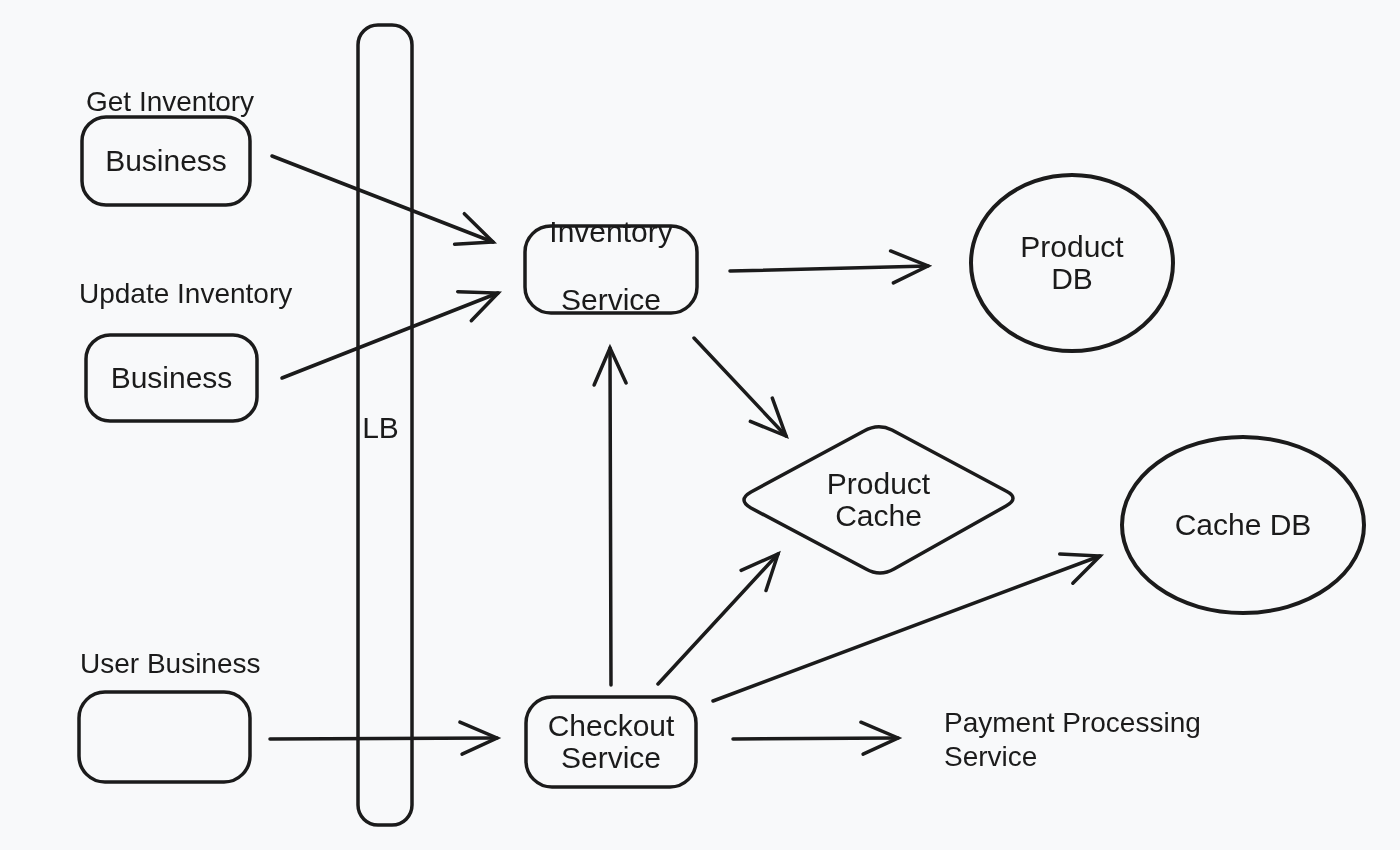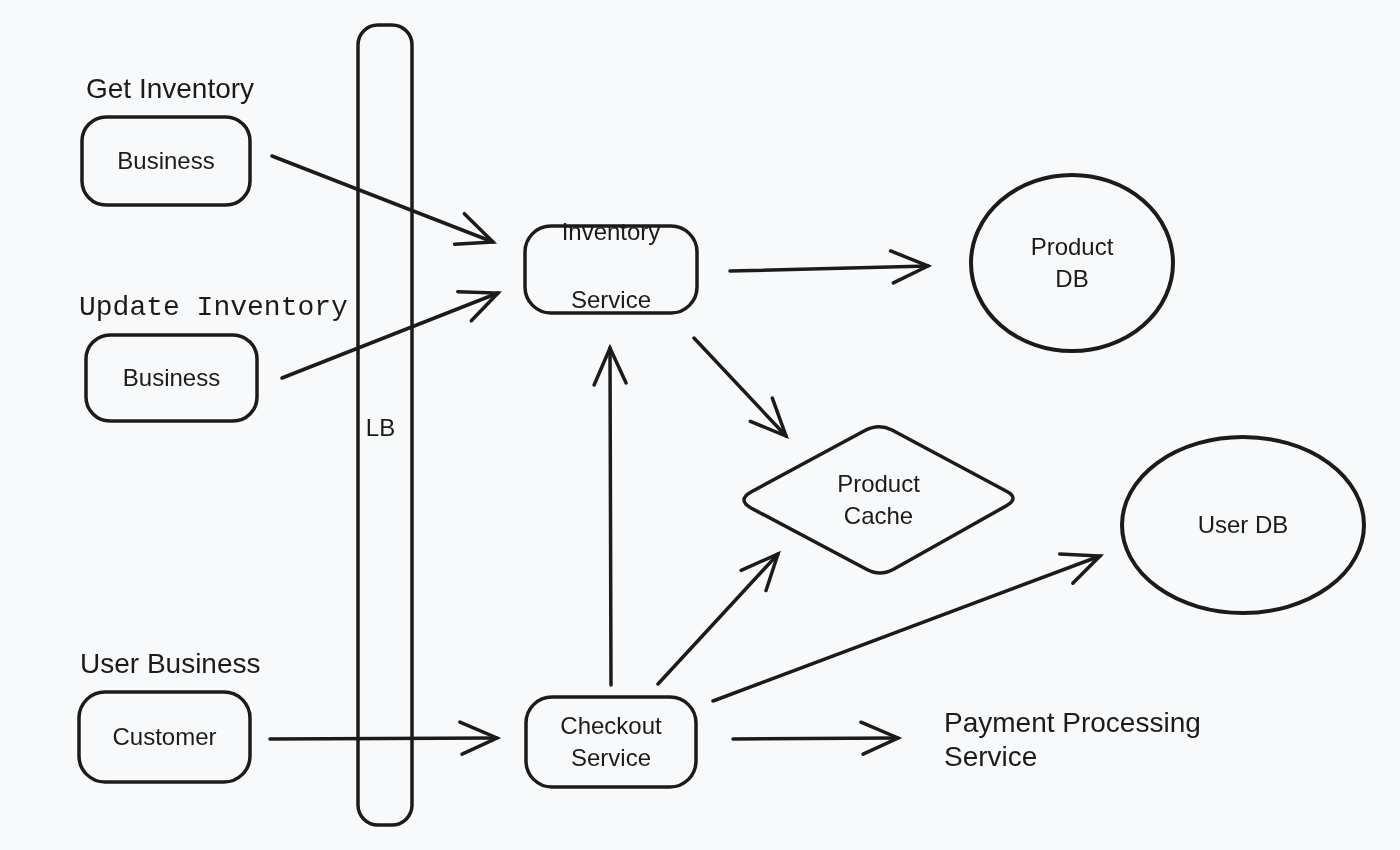--- a/index.html
+++ b/index.html
@@ -80,7 +80,7 @@
     <line x1="270" y1="739" x2="497" y2="738" marker-end="url(#arrow)"></line>
   </svg>
 
-  <div class="txt" style="left:86px; top:73px;">Get Inventory</div>
+  <div class="txt" style="left:86px; top:86px;">Get Inventory</div>
   <div class="txt" style="left:79px; top:292px;font-family:Liberation Mono, monospace;">Update Inventory</div>
   <div class="txt" style="left:80px; top:648px;">User Business</div>
 

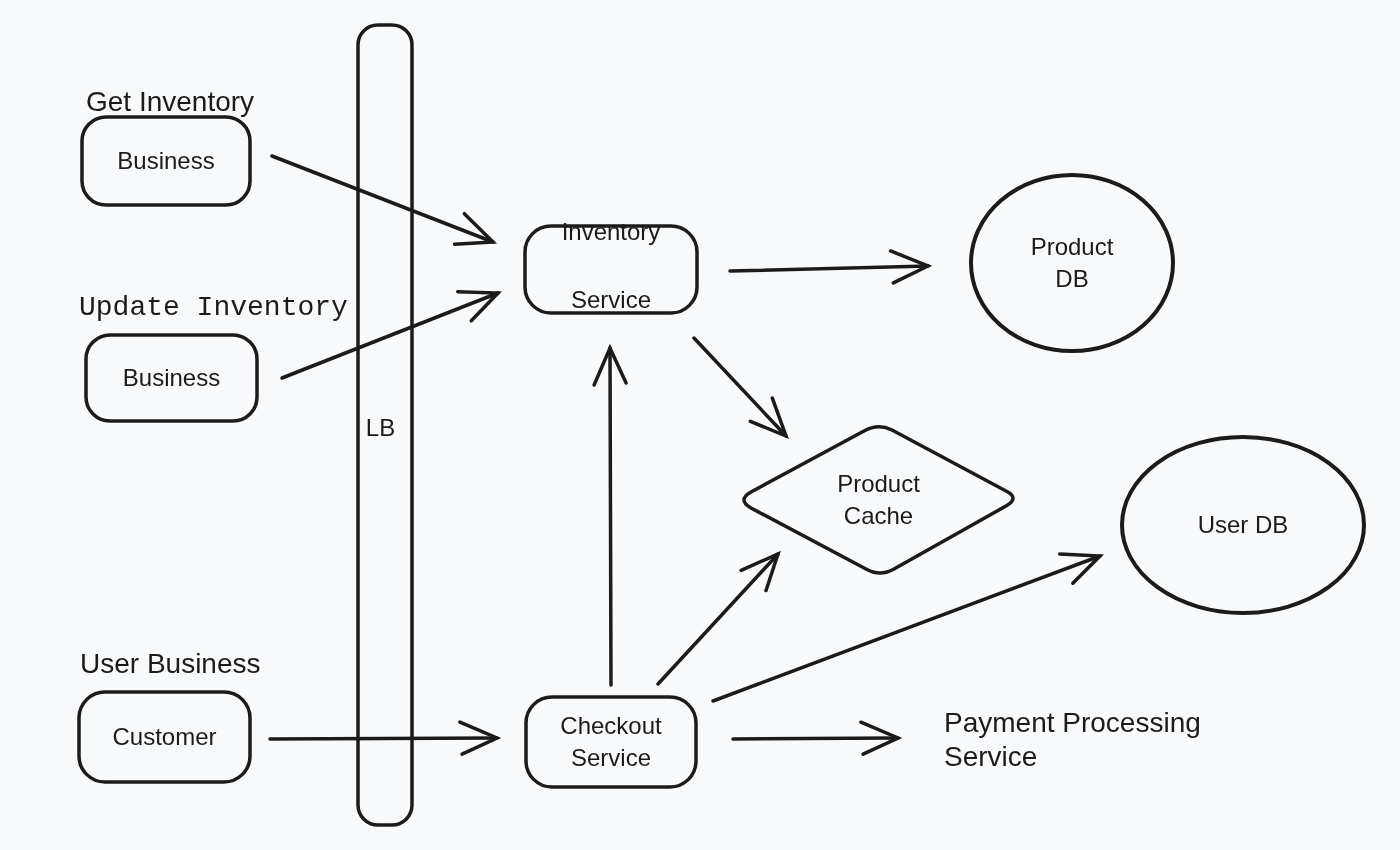--- a/index.html
+++ b/index.html
@@ -33,7 +33,7 @@
     position: absolute;
     z-index: 2;
     color: #1b1b1b;
-    font-size: 24px;
+    font-size: 30px;
     line-height: 32px;
     display: flex;
     flex-direction: column;

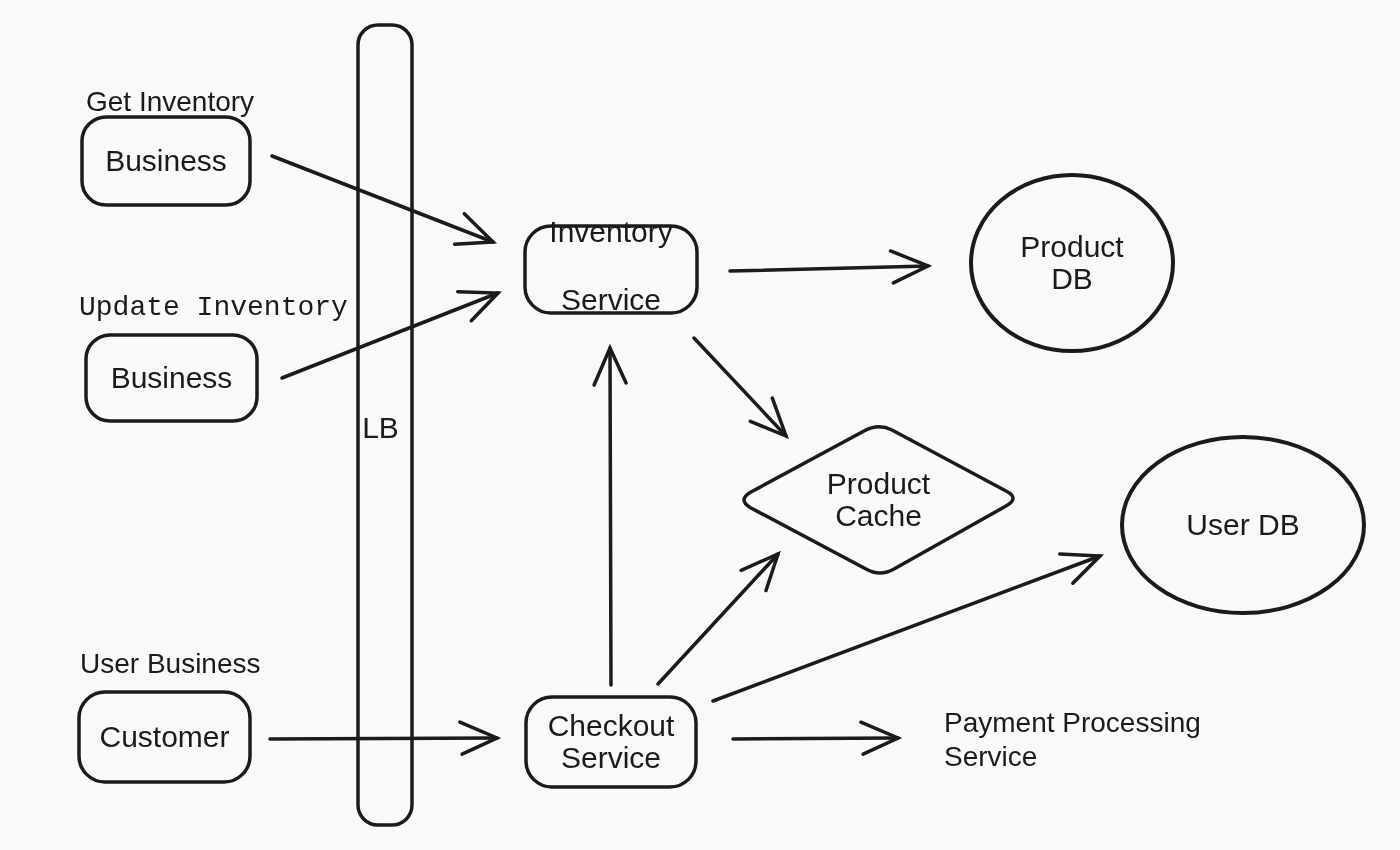--- a/index.html
+++ b/index.html
@@ -81,7 +81,7 @@
   </svg>
 
   <div class="txt" style="left:86px; top:86px;">Get Inventory</div>
-  <div class="txt" style="left:79px; top:292px;font-family:Liberation Mono, monospace;">Update Inventory</div>
+  <div class="txt" style="left:79px; top:278px;">Update Inventory</div>
   <div class="txt" style="left:80px; top:648px;">User Business</div>
 
   <div class="node-label" style="left:82px; top:117px; width:168px; height:88px;">

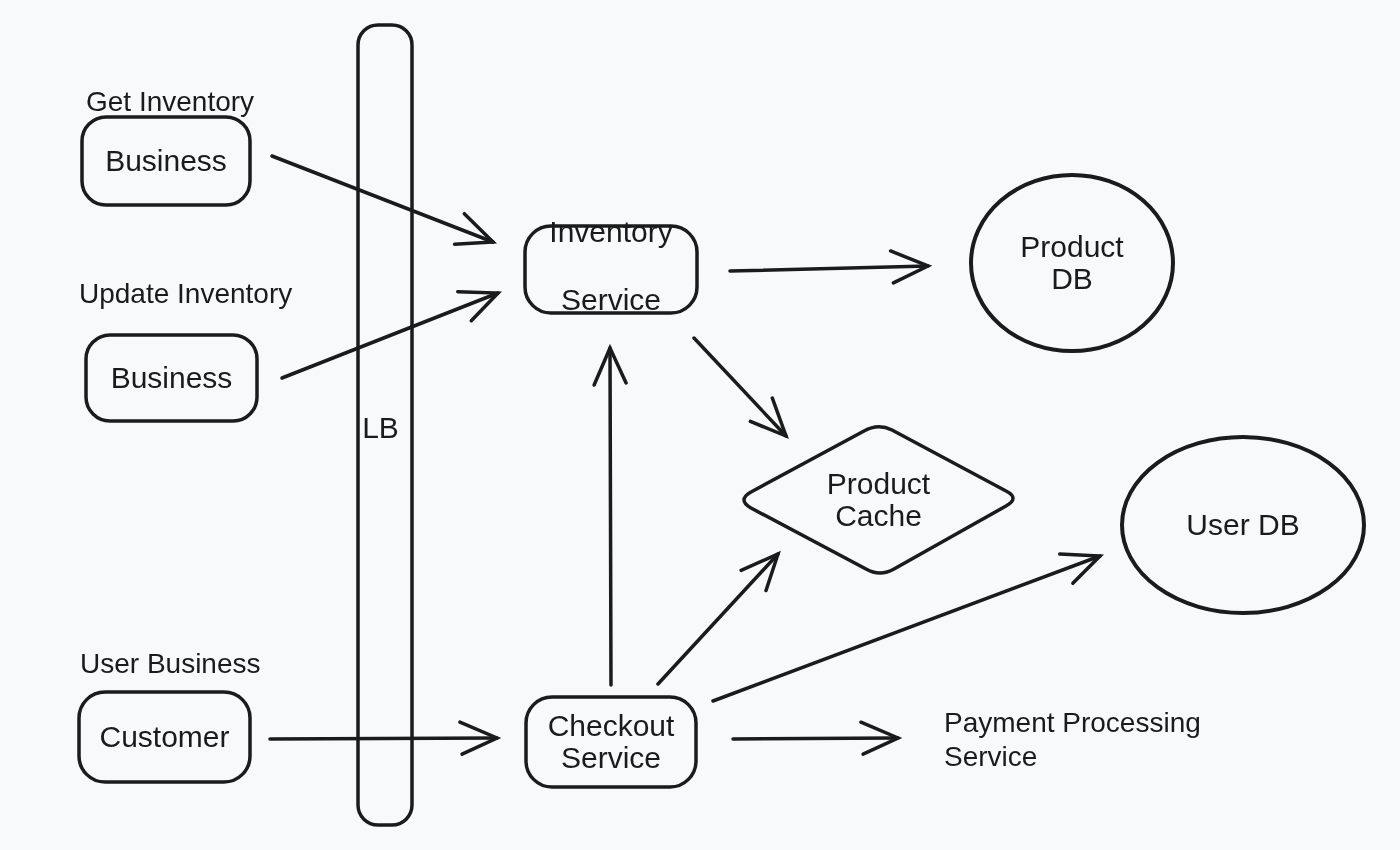--- a/index.html
+++ b/index.html
@@ -116,7 +116,7 @@
   </div>
 
   <div class="node-label" style="left:1122px; top:437px; width:242px; height:176px;">
-    <span>User DB</span>
+    <span>Cache DB</span>
   </div>
 
   <div class="node-label" style="left:737px; top:423px; width:283px; height:154px;">

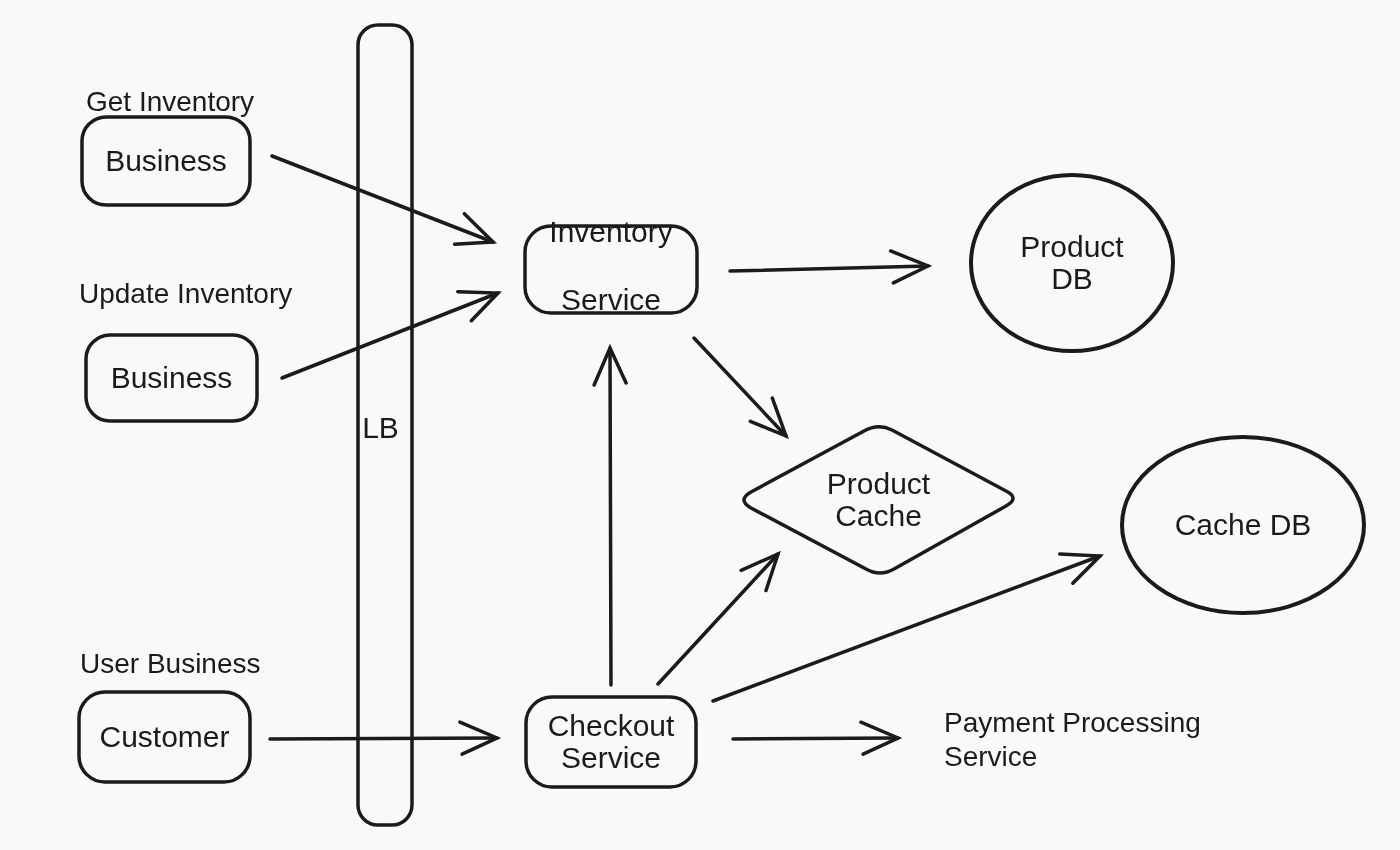--- a/index.html
+++ b/index.html
@@ -92,9 +92,6 @@
     <span>Business</span>
   </div>
 
-  <div class="node-label" style="left:79px; top:692px; width:171px; height:90px;">
-    <span>Customer</span>
-  </div>
 
   <div class="node-label" style="left:358px; top:411px; width:45px; height:34px;">
     <span>LB</span>

